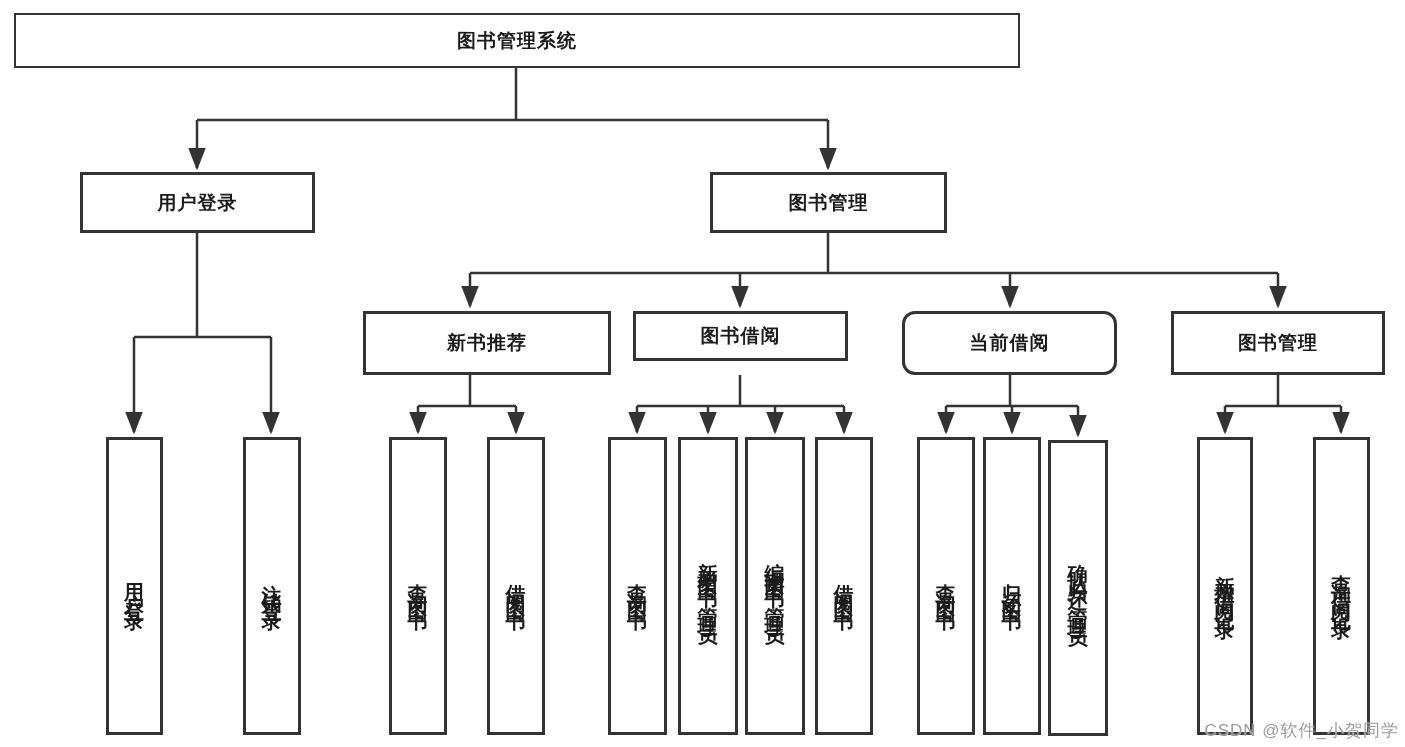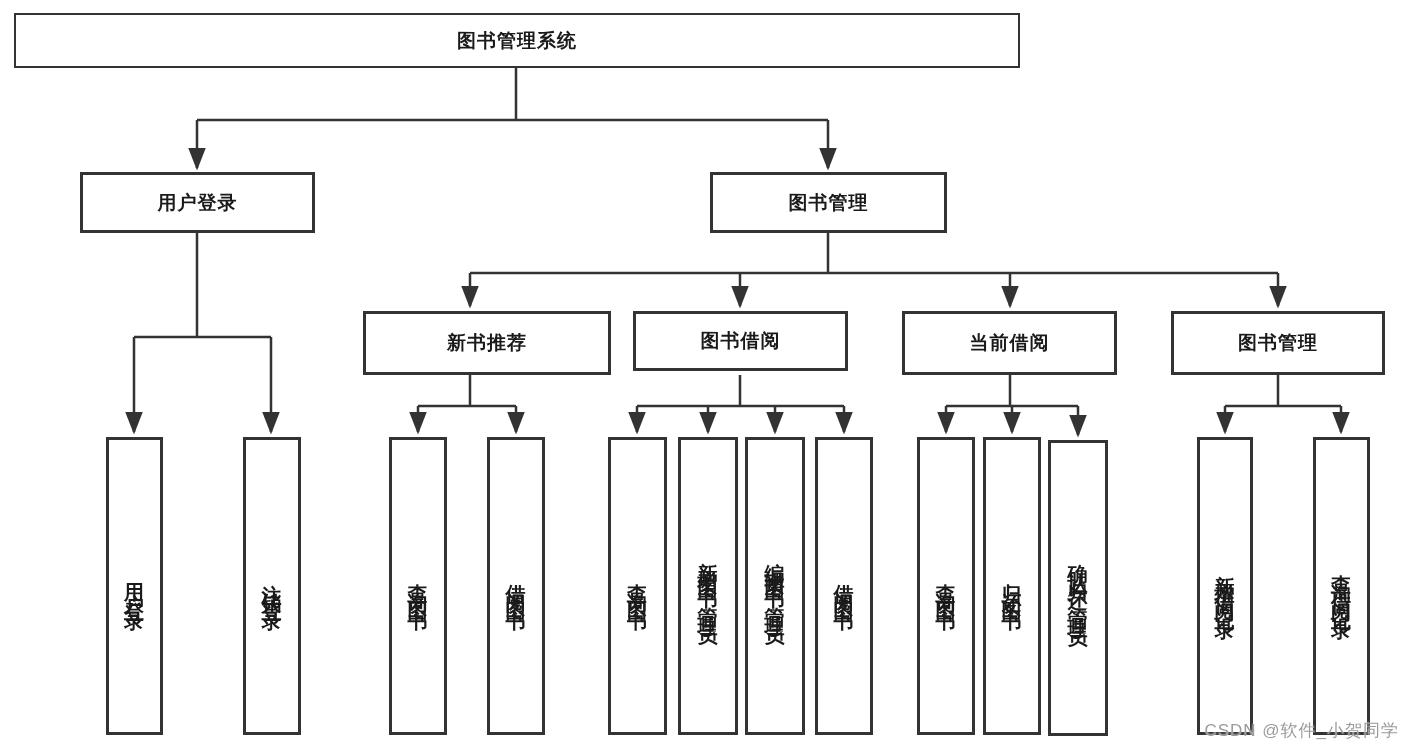--- a/index.html
+++ b/index.html
@@ -122,7 +122,7 @@
   <div class="node" style="left:363px; top:311px; width:248px; height:64px;">
     <span>新书推荐</span>
   </div>
-  <div class="node" style="left:633px; top:311px; width:215px; height:60px;">
+  <div class="node" style="left:633px; top:311px; width:215px; height:50px;">
     <span>图书借阅</span>
   </div>
   <div class="node" style="left:902px; top:311px; width:215px; height:64px;">

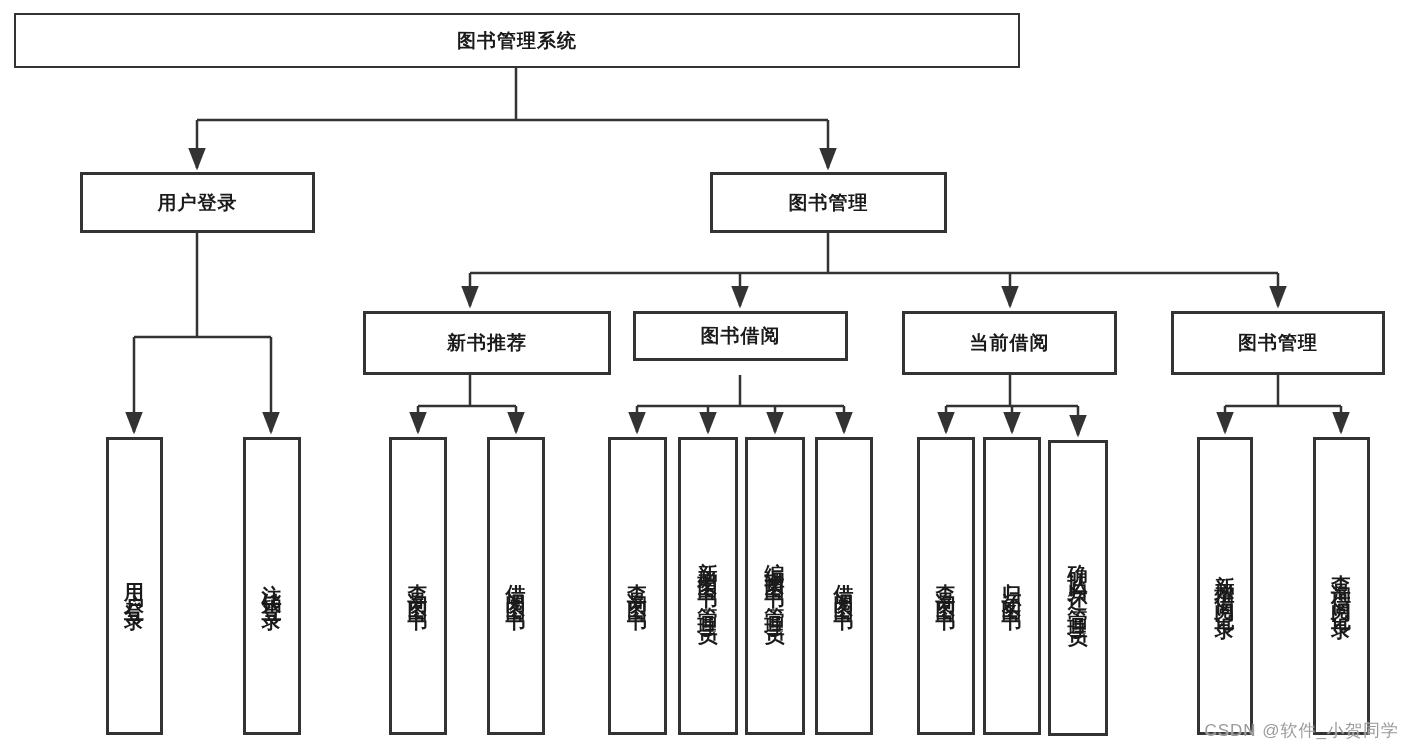--- a/index.html
+++ b/index.html
@@ -125,7 +125,7 @@
   <div class="node" style="left:633px; top:311px; width:215px; height:50px;">
     <span>图书借阅</span>
   </div>
-  <div class="node" style="left:902px; top:311px; width:215px; height:64px;">
+  <div class="node" style="left:902px; top:311px; width:215px; height:64px;border-radius:13px;">
     <span>当前借阅</span>
   </div>
   <div class="node" style="left:1171px; top:311px; width:214px; height:64px;">

